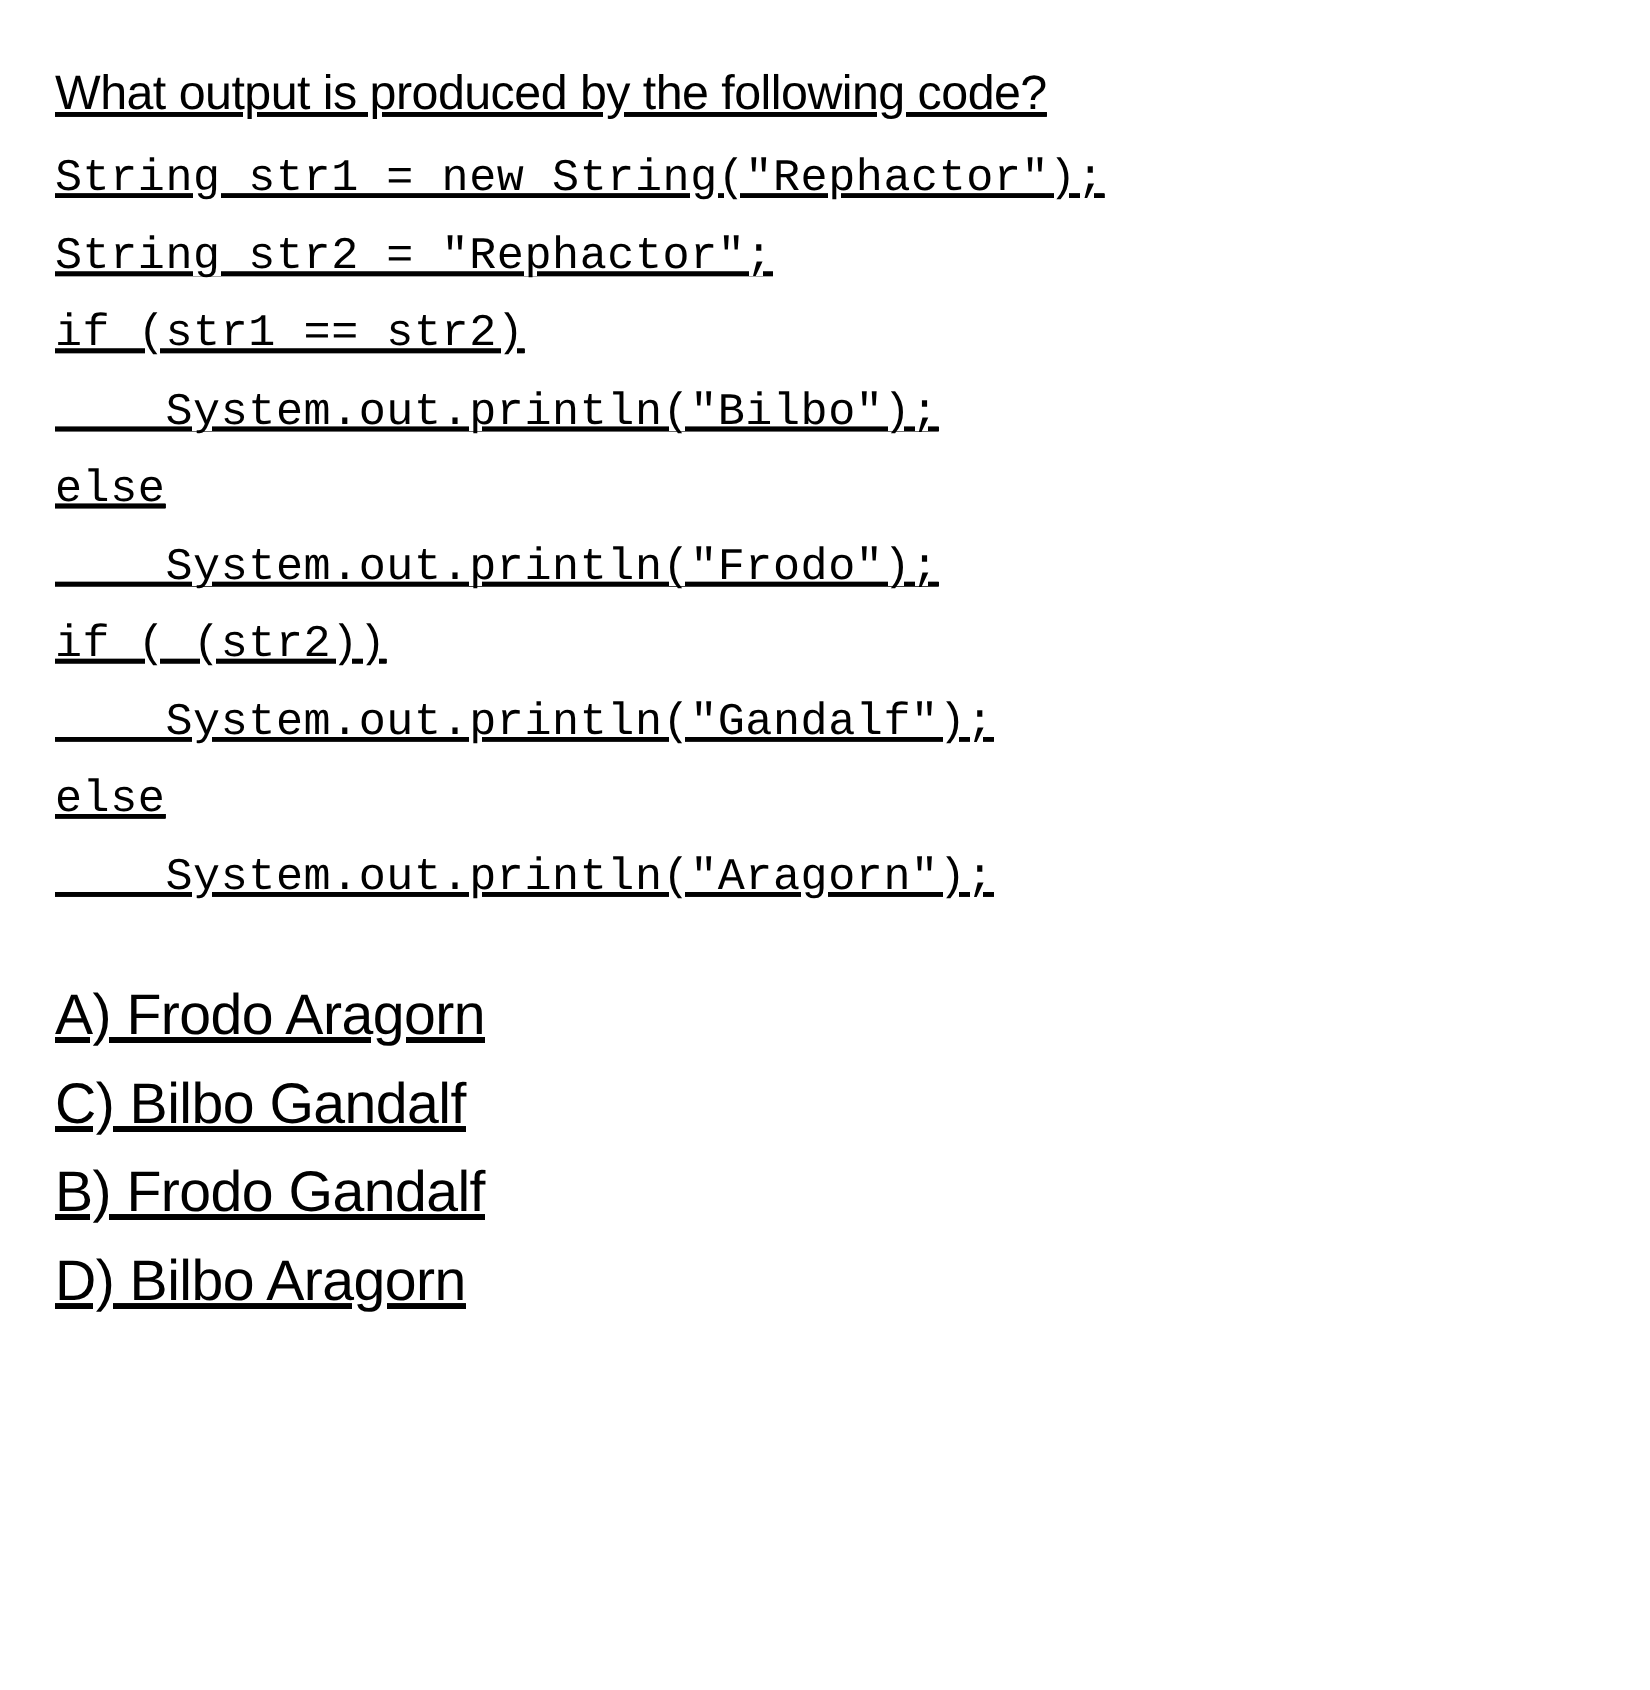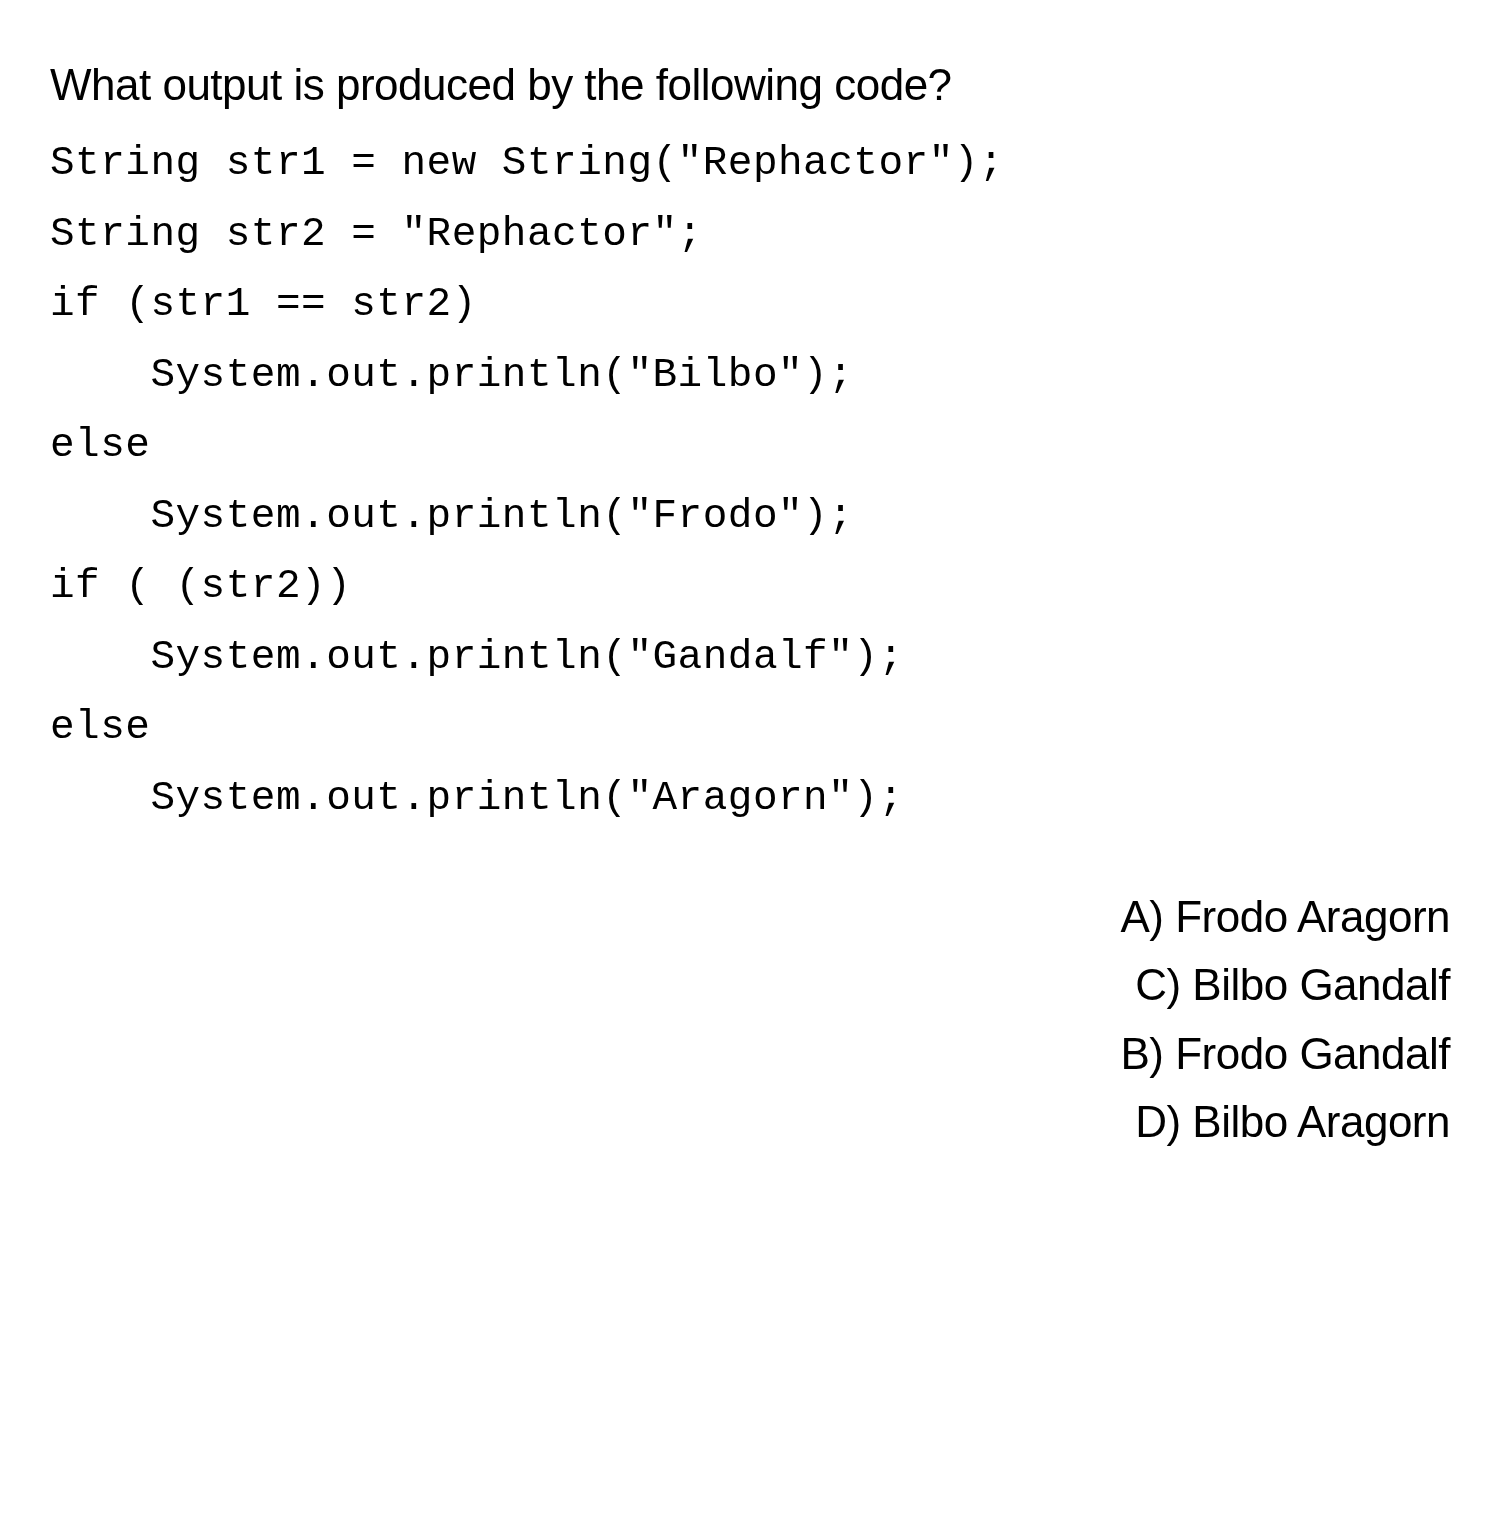--- a/index.html
+++ b/index.html
@@ -2,7 +2,7 @@
 <html><head>
   <meta charset="utf-8">
   <style>
-    * { margin: 0; padding: 0; box-sizing: border-box; }
+    * { margin: 0; padding: 0; box-sizing: border-box; text-decoration: underline; }
     body {
       width: 1500px;
       height: 1536px;

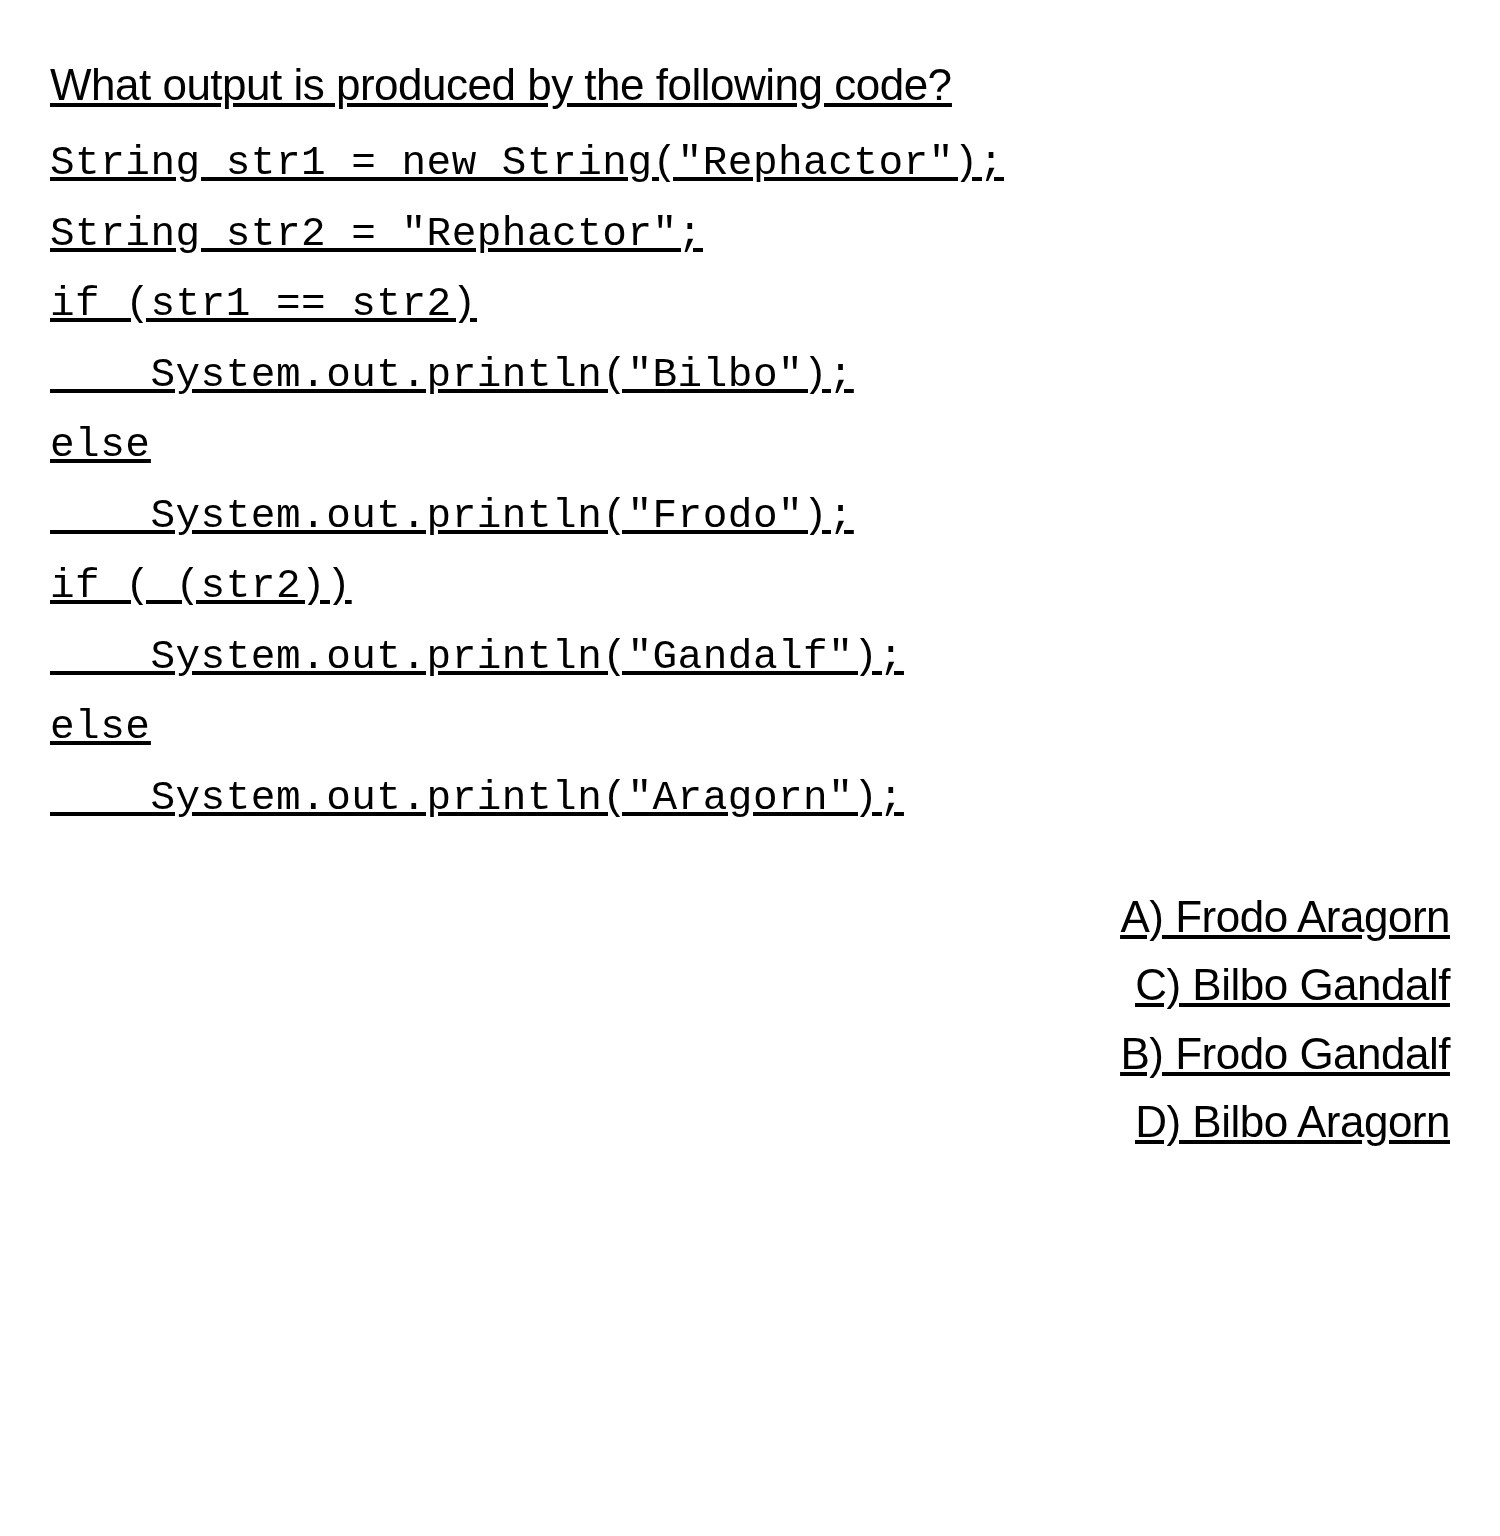--- a/index.html
+++ b/index.html
@@ -27,10 +27,9 @@
       letter-spacing: 0.5px;
     }
     .options {
-      font-size: 44px;
+      font-size: 52px;
       line-height: 1.55;
       letter-spacing: -0.5px;
-      text-align: right;
     }
     .option-row {
       display: block;

